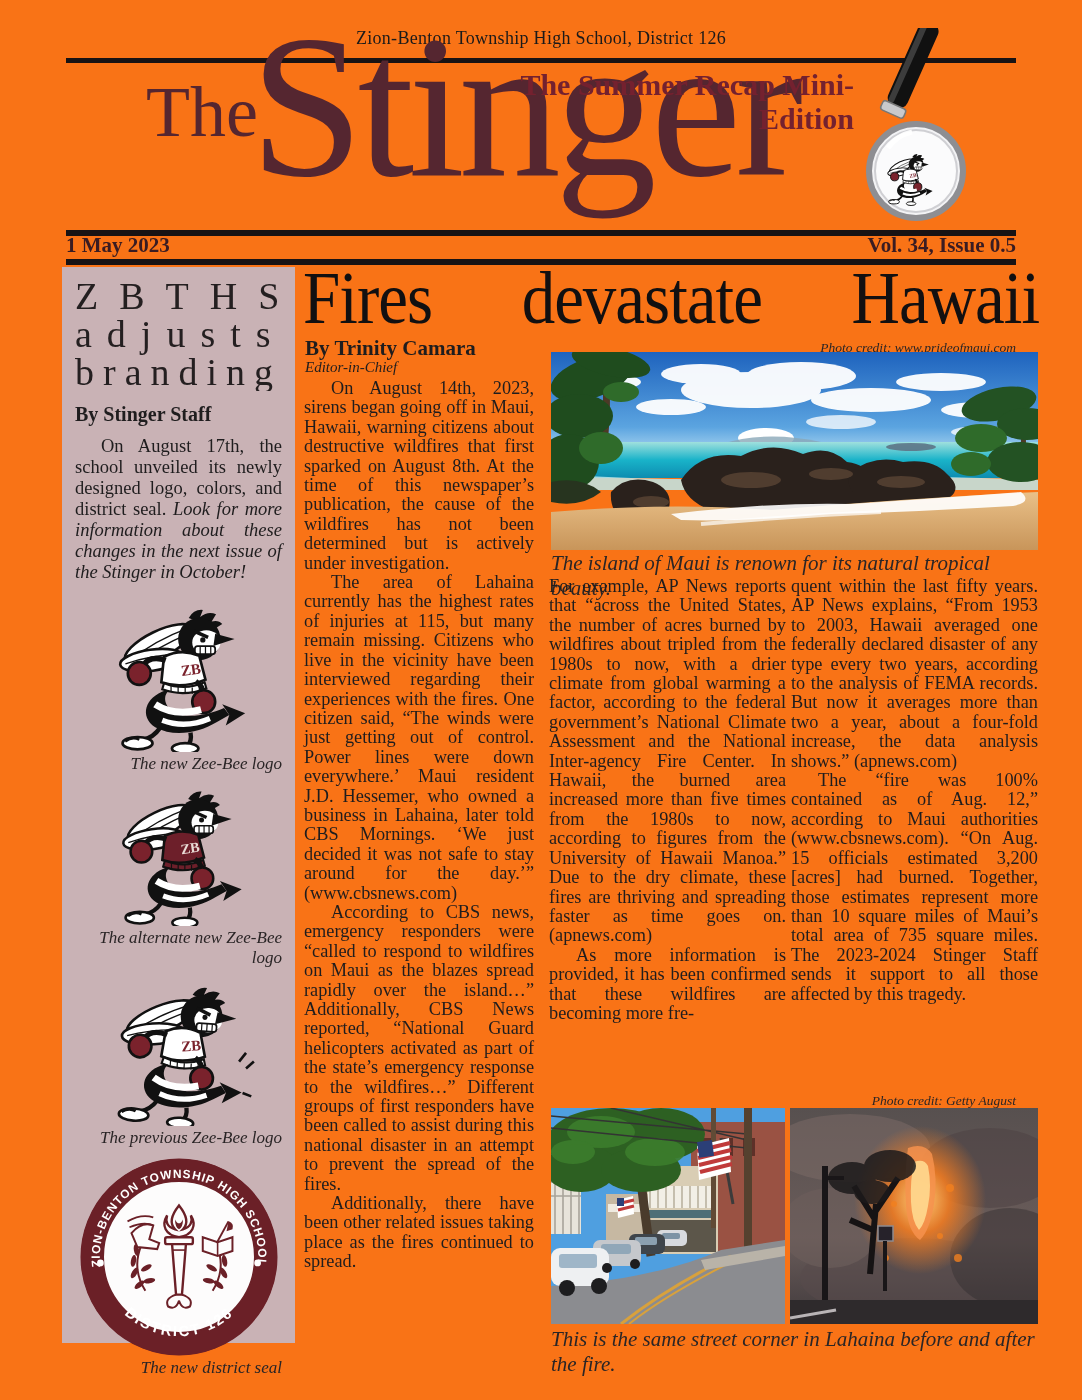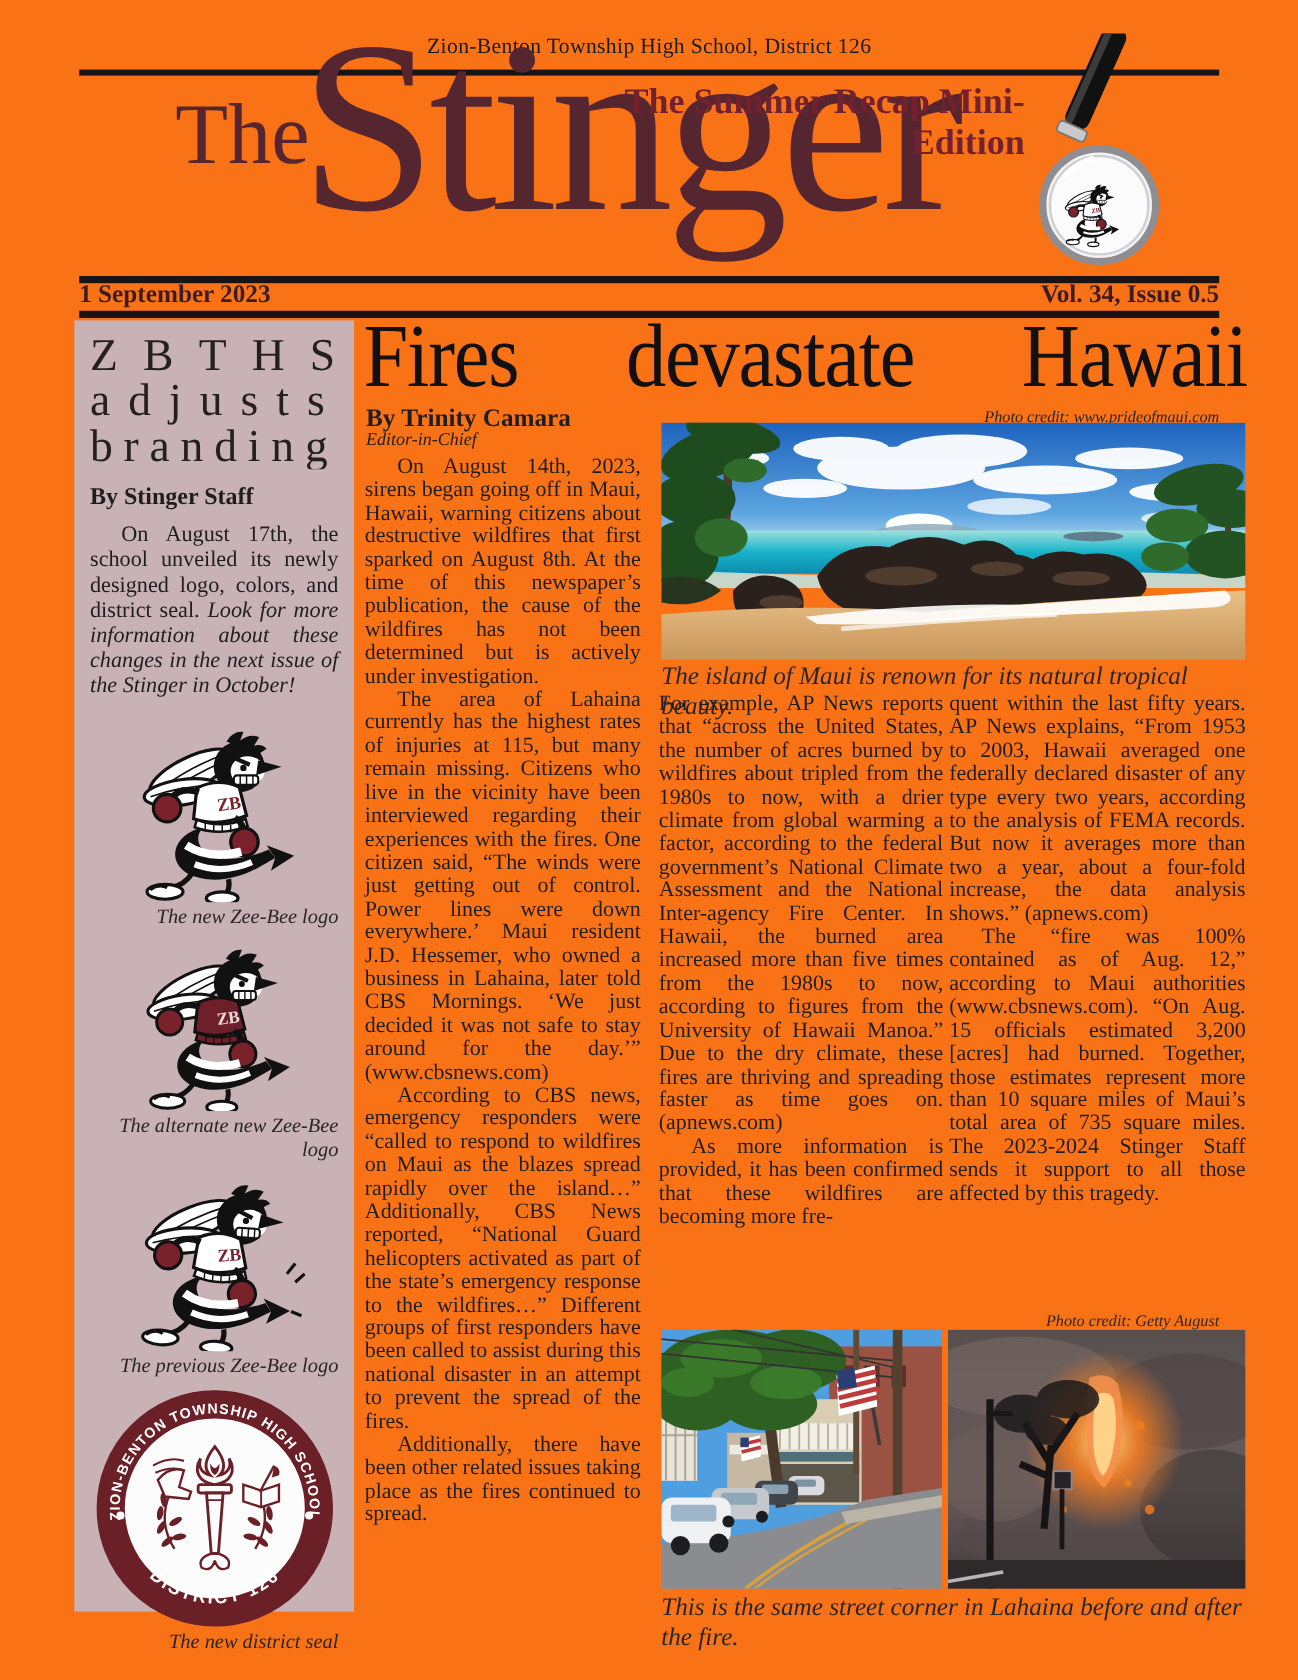--- a/index.html
+++ b/index.html
@@ -140,7 +140,7 @@
 
   <div class="rule rule2"></div>
   <div class="dateline">
-    <span class="date">1 September 2023</span>
+    <span class="date">1 May 2023</span>
     <span class="volume">Vol. 34, Issue 0.5</span>
   </div>
   <div class="rule rule3"></div>

